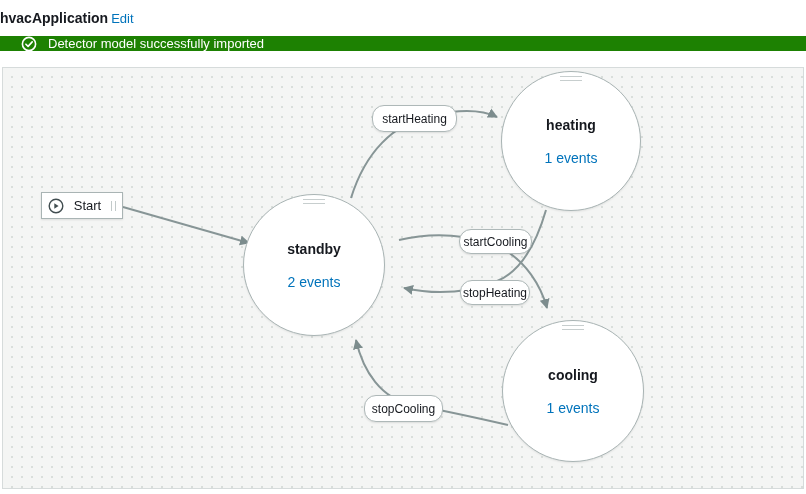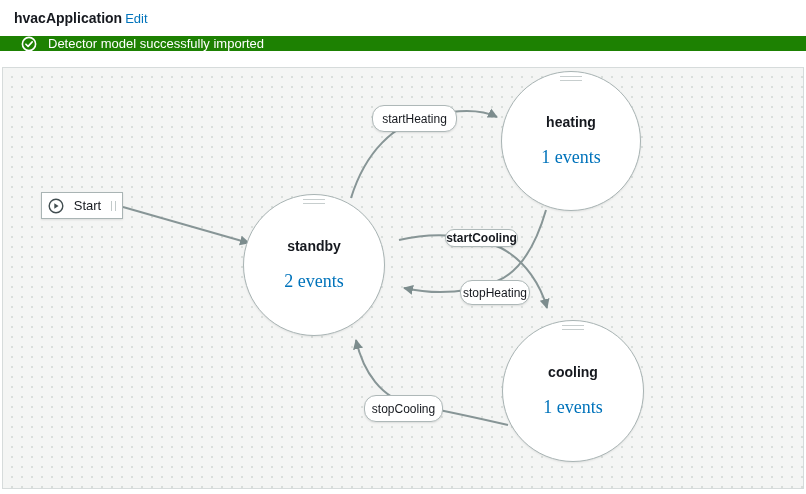--- a/index.html
+++ b/index.html
@@ -15,7 +15,7 @@
   .header {
     position: absolute; left: 0; top: 0; width: 806px; height: 36px;
     background: #ffffff;
-    display: flex; align-items: center; padding-left: 14px;
+    display: flex; align-items: center; padding-left: 0;
   }
   .page-title { font-size: 14px; font-weight: bold; color: #16191f; }
   .edit-link { font-size: 13px; color: #0073bb; margin-left: 3px; text-decoration: none; cursor: pointer; }

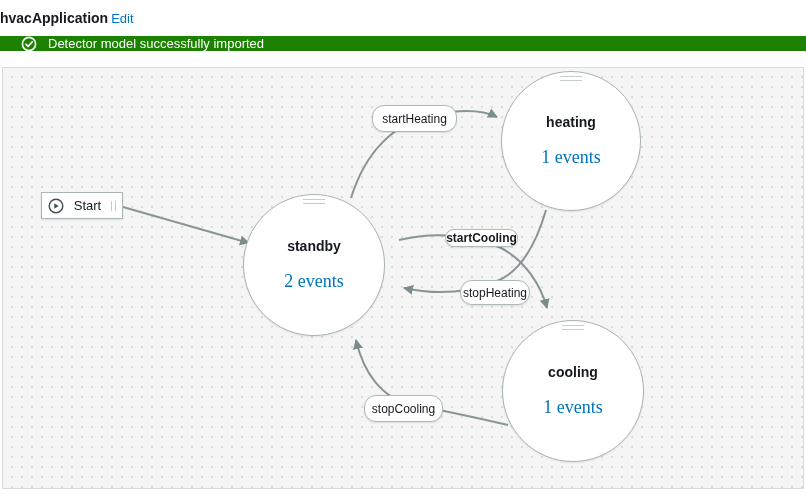--- a/index.html
+++ b/index.html
@@ -49,7 +49,7 @@
     box-shadow: 0 1px 2px rgba(0,0,0,0.08);
   }
   .state-name { font-size: 14px; font-weight: bold; color: #16191f; }
-  .state-events { font-size: 18px; color: #0073bb; cursor: pointer; font-family: Liberation Serif, serif; }
+  .state-events { font-size: 14px; color: #0073bb; cursor: pointer; }
   .state-handle {
     position: absolute; top: 4px; left: 50%; transform: translateX(-50%);
     width: 22px; height: 5px;

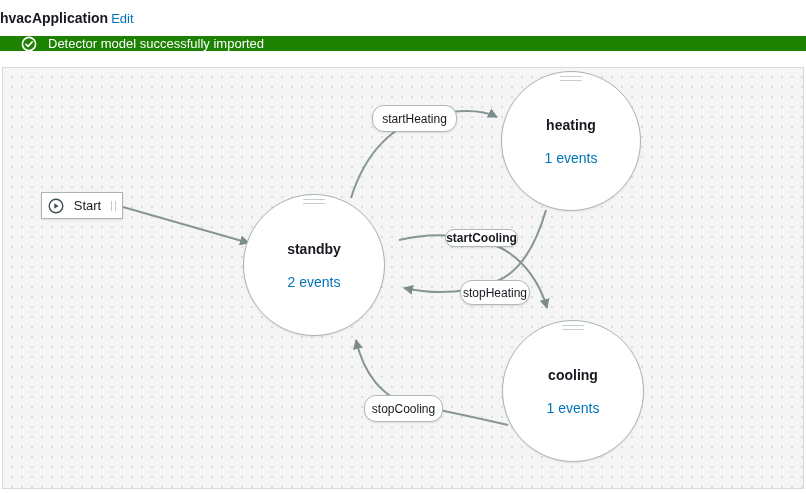--- a/index.html
+++ b/index.html
@@ -80,7 +80,7 @@
     cursor: pointer; white-space: nowrap;
   }
   .label-startHeating { left: 369px; top: 37px;  width: 85px; height: 27px; }
-  .label-startCooling { left: 442px; top: 161px; width: 73px; height: 18px; font-weight: bold; }
+  .label-startCooling { left: 456px; top: 161px; width: 73px; height: 25px; }
   .label-stopHeating  { left: 457px; top: 205px; width: 70px; height: 25px; margin-top: 7px; }
   .label-stopCooling  { left: 361px; top: 327px; width: 79px; height: 27px; }
 </style>

